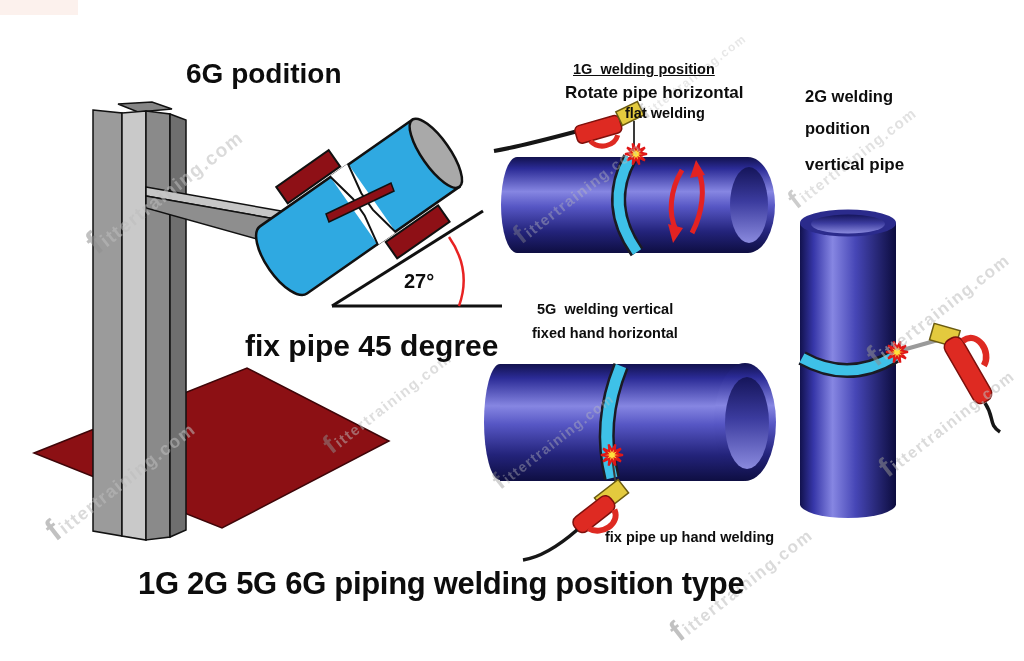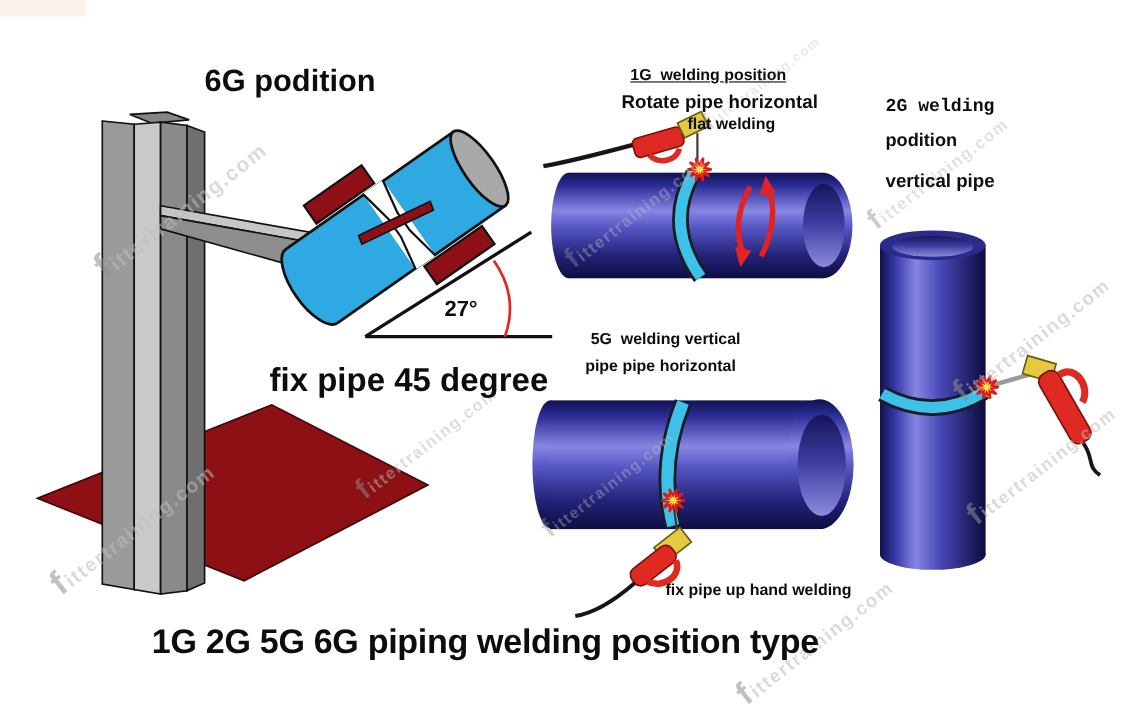--- a/index.html
+++ b/index.html
@@ -176,7 +176,7 @@
   <div class="label" style="left:565px; top:84px; font-size:17px;">Rotate pipe horizontal</div>
   <div class="label" style="left:625px; top:106px; font-size:14.5px;">flat welding</div>
 
-  <div class="label" style="left:805px; top:88px; font-size:16.5px;font-family:Liberation Mono, monospace;">2G welding</div>
+  <div class="label" style="left:805px; top:88px; font-size:16.5px;">2G welding</div>
   <div class="label" style="left:805px; top:120px; font-size:16.5px;">podition</div>
   <div class="label" style="left:805px; top:156px; font-size:17px;">vertical pipe</div>
 

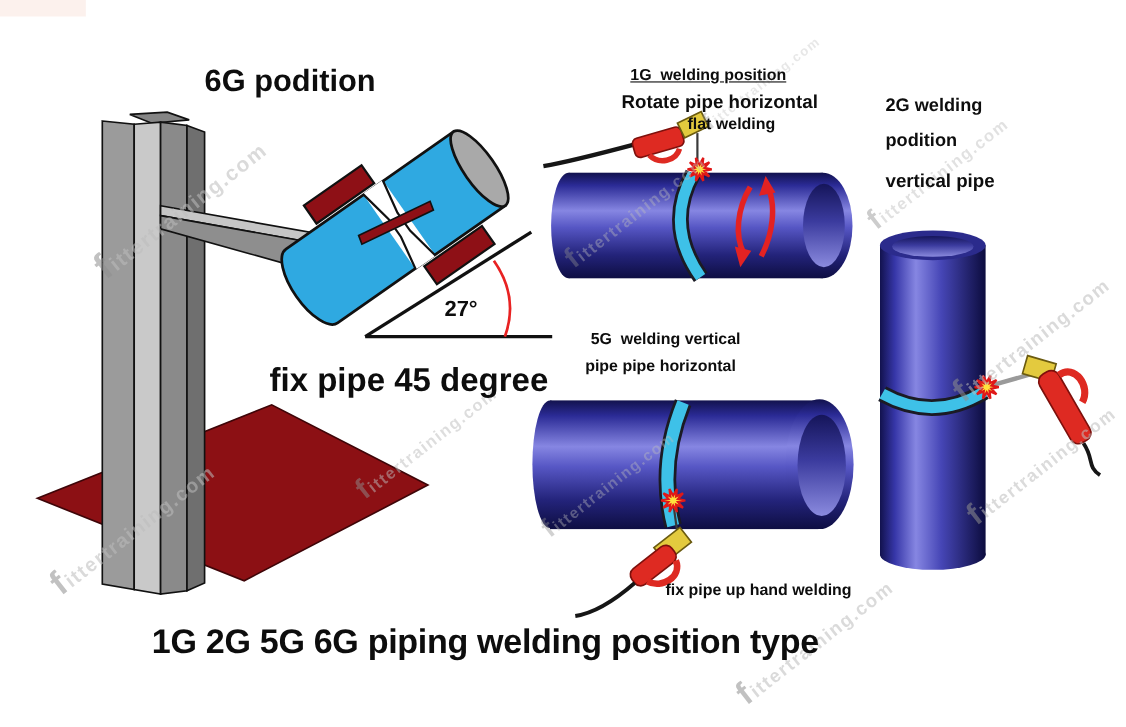--- a/index.html
+++ b/index.html
@@ -181,7 +181,7 @@
   <div class="label" style="left:805px; top:156px; font-size:17px;">vertical pipe</div>
 
   <div class="label" style="left:537px; top:302px; font-size:14.5px;">5G  welding vertical</div>
-  <div class="label" style="left:532px; top:326px; font-size:14.5px;">pipe pipe horizontal</div>
+  <div class="label" style="left:532px; top:326px; font-size:14.5px;">fixed hand horizontal</div>
   <div class="label" style="left:605px; top:530px; font-size:14.5px;">fix pipe up hand welding</div>
 
   <div class="label" style="left:138px; top:568px; font-size:31px; letter-spacing:-0.3px;">1G 2G 5G 6G piping welding position type</div>

